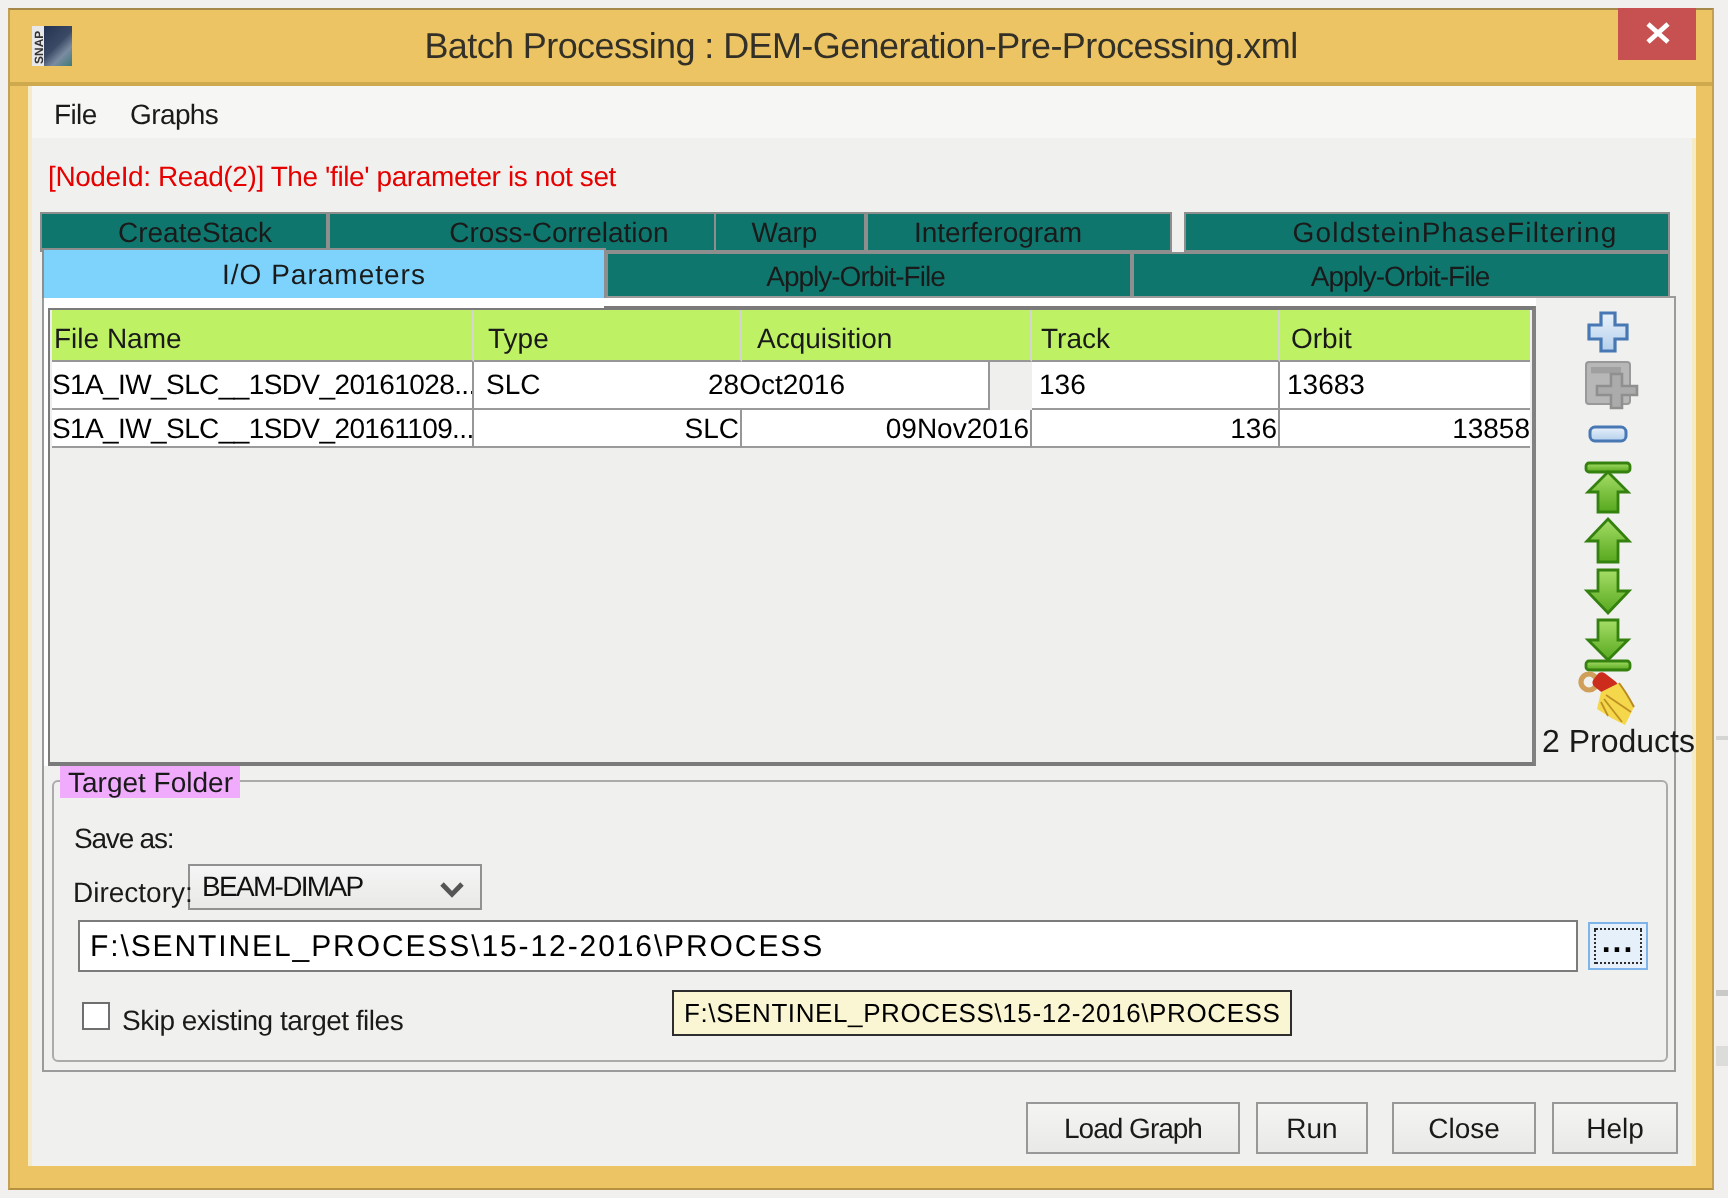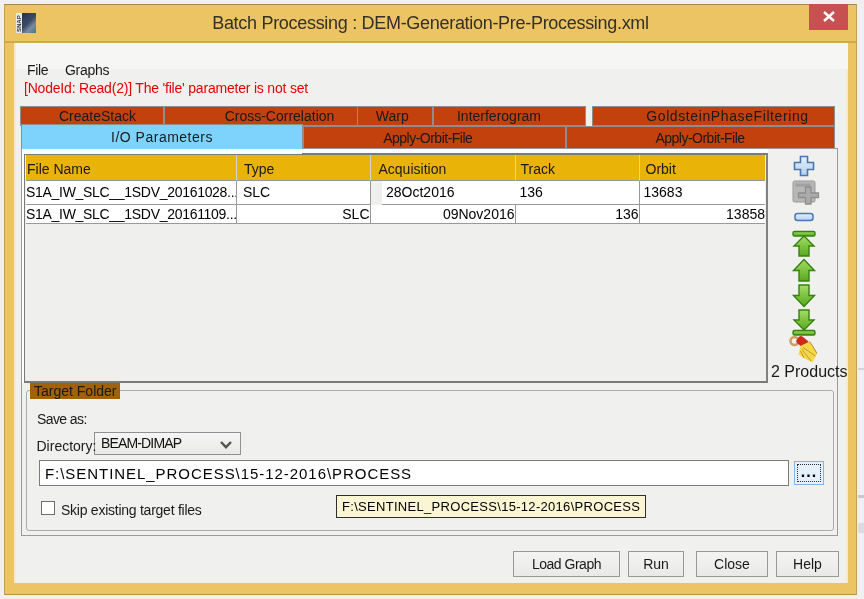--- a/index.html
+++ b/index.html
@@ -23,7 +23,7 @@
   #rightstrip{left:846px;top:43px;width:2px;height:540px;background:#f6ebc8;}
   
   #menubar{left:16px;top:43px;width:832px;height:26px;background:#f6f6f4;}
-  .menuitem{position:absolute;top:49px;font-size:14px;color:#1a1a1a;letter-spacing:-0.3px;margin-top:13px;}
+  .menuitem{position:absolute;top:49px;font-size:14px;color:#1a1a1a;letter-spacing:-0.3px;}
   
   #error{left:24px;top:80px;font-size:14px;color:#e60000;letter-spacing:-0.2px;}
   

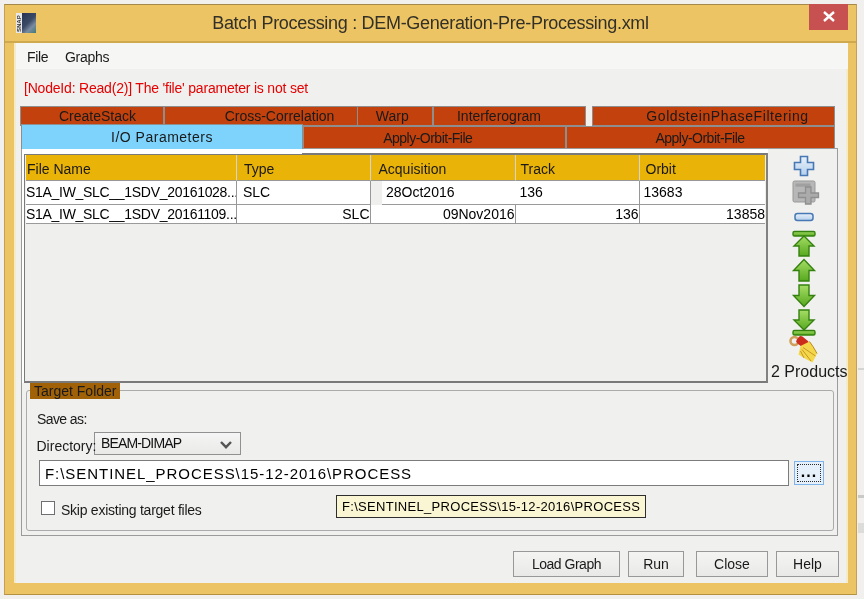--- a/index.html
+++ b/index.html
@@ -27,7 +27,7 @@
   
   #error{left:24px;top:80px;font-size:14px;color:#e60000;letter-spacing:-0.2px;}
   
-  .tab{position:absolute;box-sizing:border-box;background:#c2410c;
+  .tab{position:absolute;box-sizing:border-box;background:#0f766e;
        border:1px solid #8e8e8e;font-size:14px;color:#1a1a1a;
        text-align:center;}
   #tabsel{background:#7dd3fc;border-bottom:none;z-index:6;}

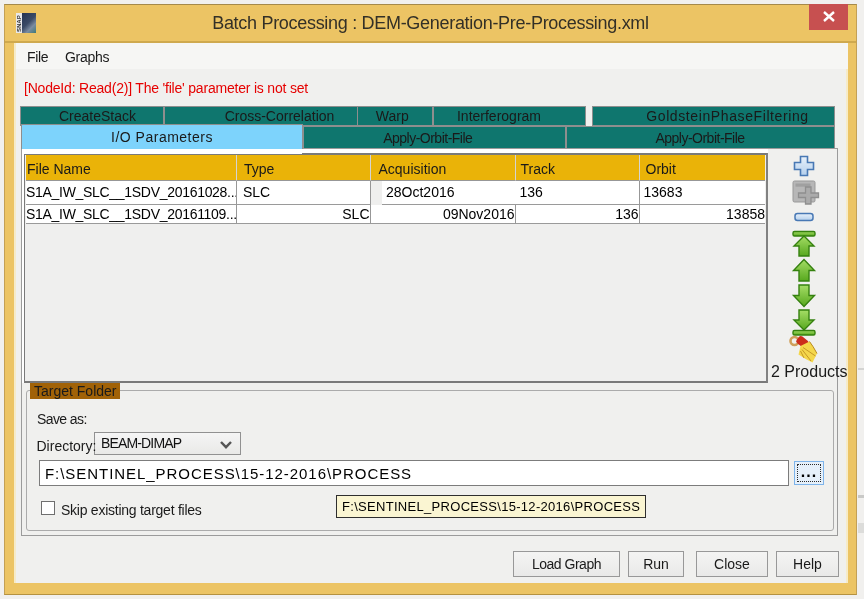--- a/index.html
+++ b/index.html
@@ -39,7 +39,7 @@
   #scroll{left:24px;top:152.5px;width:743.5px;height:230px;box-sizing:border-box;
        border:2px solid #7a7a7a;border-left:1.5px solid #7a7a7a;
        border-right:2px solid #818181;background:#efefee;}
-  .hdr{position:absolute;top:154.5px;height:26px;background:#eab308;
+  .hdr{position:absolute;top:154.5px;height:26px;background:#bef264;
        border-bottom:1px solid #979797;box-sizing:border-box;
        font-size:14px;color:#1a1a1a;line-height:28.5px;padding-left:7px;
        border-right:1px solid #d4d4d4;overflow:hidden;white-space:nowrap;}

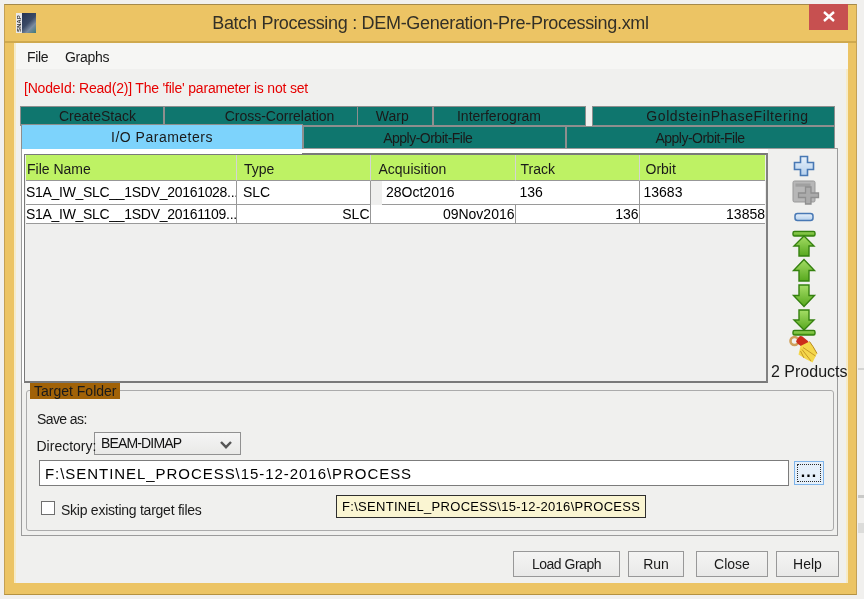--- a/index.html
+++ b/index.html
@@ -136,7 +136,7 @@
 <div class="hdr abs" style="left:639.5px;width:125.5px;padding-left:6px;border-right:none;">Orbit</div>
 <div class="cell r1 abs" style="left:25.5px;width:211.5px;padding-left:0.5px;letter-spacing:-0.3px;">S1A_IW_SLC__1SDV_20161028...</div>
 <div class="cell r1 abs" style="left:237px;width:133.5px;padding-left:6px;">SLC</div>
-<div class="cell r1 abs" style="left:382px;width:145px;">28Oct2016</div>
+<div class="cell r1 abs" style="left:350px;width:145px;">28Oct2016</div>
 <div class="cell r1 abs" style="left:515.5px;width:124px;">136</div>
 <div class="cell r1 abs" style="left:639.5px;width:125.5px;border-right:none;">13683</div>
 <div class="cell r2 abs" style="left:25.5px;width:211.5px;padding-left:0.5px;letter-spacing:-0.3px;">S1A_IW_SLC__1SDV_20161109...</div>

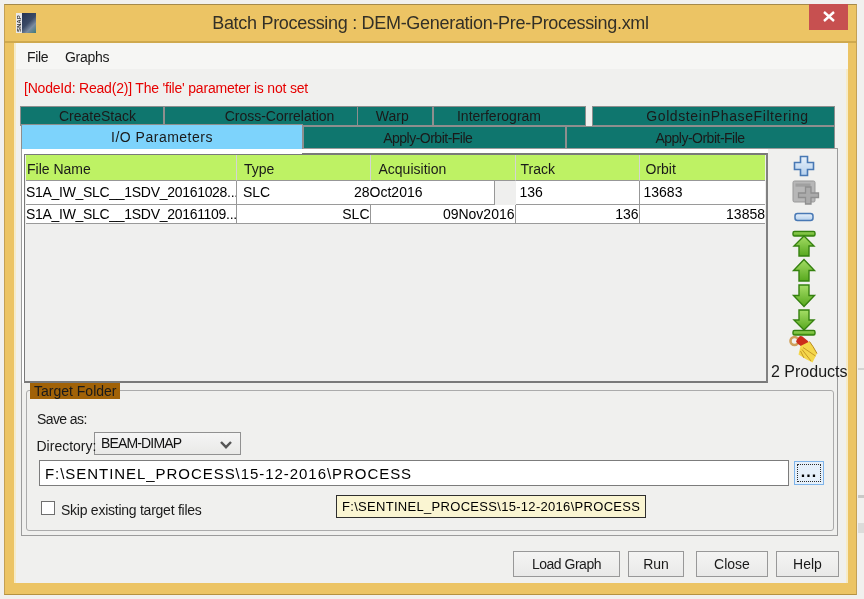--- a/index.html
+++ b/index.html
@@ -55,7 +55,7 @@
   
   #group{left:25.5px;top:390px;width:808px;height:141px;box-sizing:border-box;
        border:1px solid #ababab;border-radius:3px;}
-  #grouplabel{left:30px;top:383px;background:#a16207;padding:0 4px;
+  #grouplabel{left:30px;top:383px;background:#f0abfc;padding:0 4px;
        font-size:14px;color:#1a1a1a;}
   #saveas{left:37px;top:411px;font-size:14px;color:#1a1a1a;letter-spacing:-0.6px;}
   #combo{left:94px;top:432px;width:147px;height:23px;box-sizing:border-box;letter-spacing:-0.85px;

